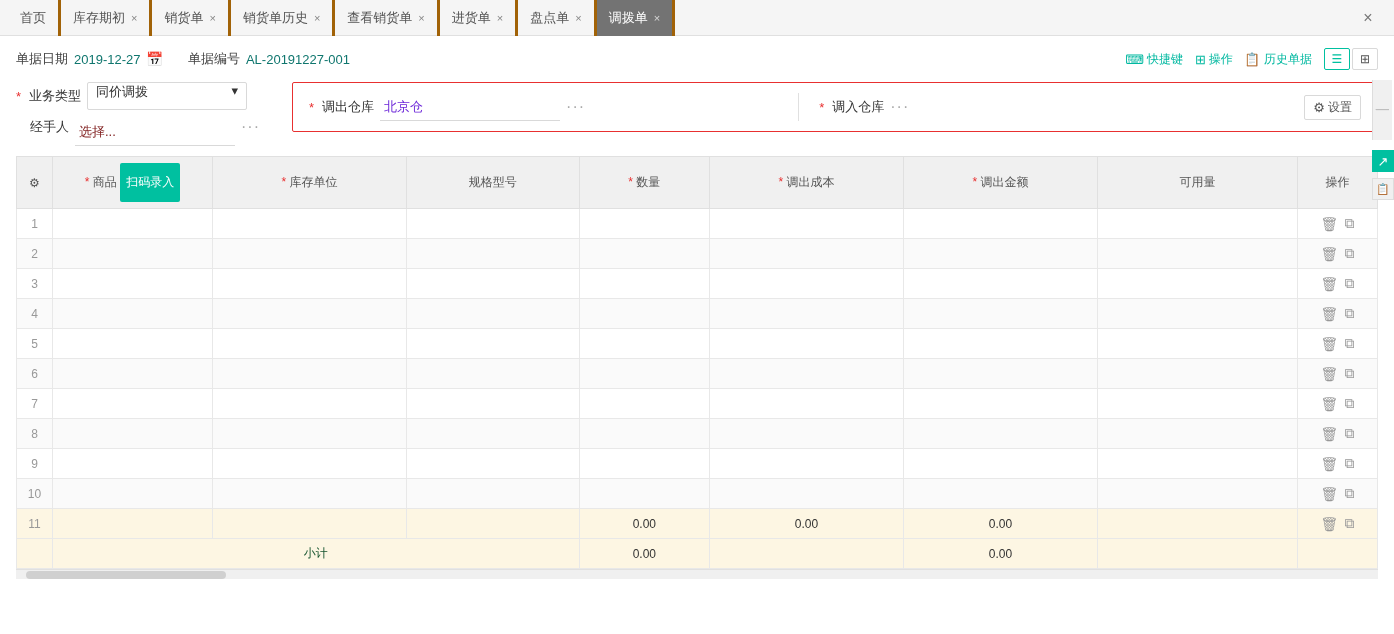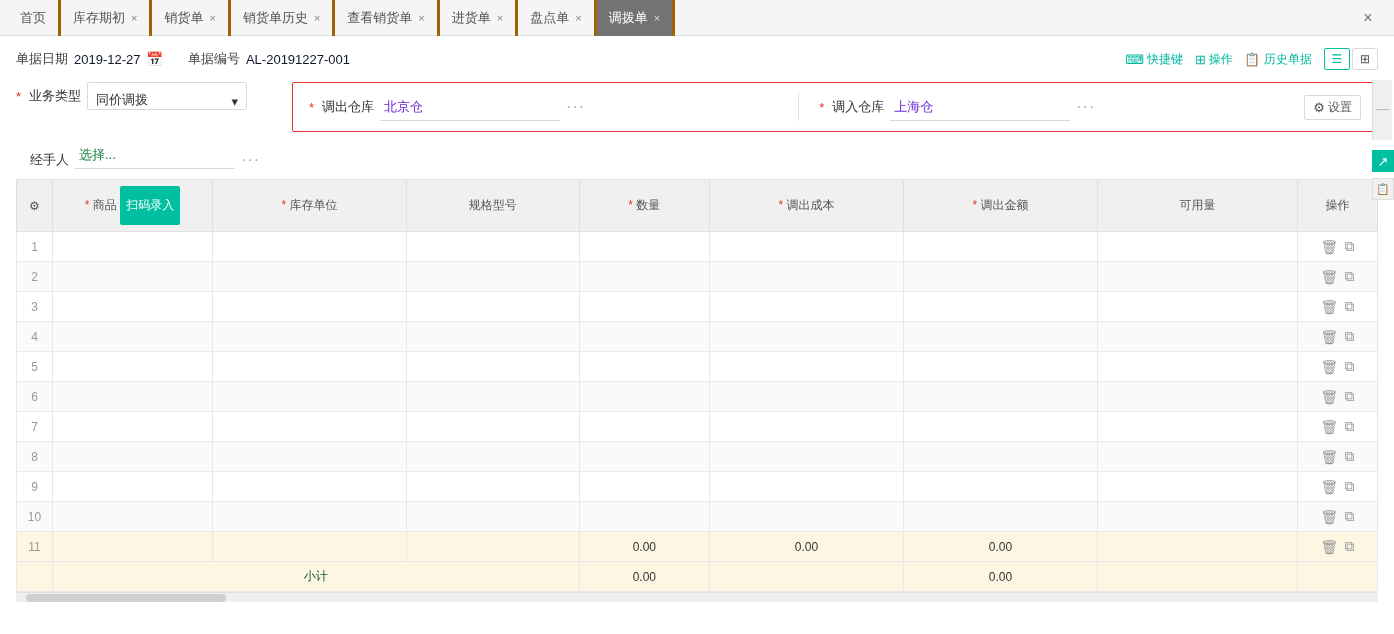--- a/index.html
+++ b/index.html
@@ -46,7 +46,7 @@
     }
     .header-field { display: flex; align-items: center; gap: 6px; font-size: 13px; }
     .header-field label { color: #404040; }
-    .header-field .value { color: #0f172a; }
+    .header-field .value { color: #0f766e; }
     .calendar-icon { color: #aaa; cursor: pointer; font-size: 14px; }
     .header-right {
       margin-left: auto;

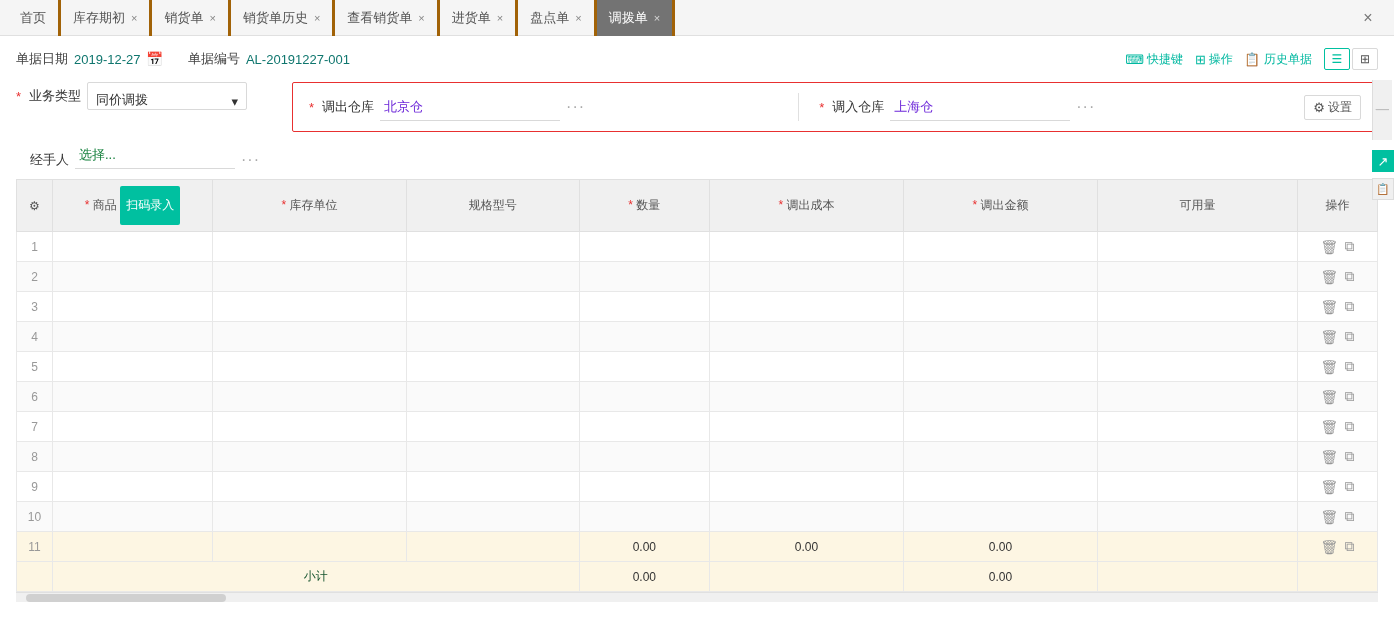--- a/index.html
+++ b/index.html
@@ -67,7 +67,7 @@
     .required-star { color: #e83030; margin-right: 2px; }
     .field-select {
       min-width: 160px; height: 28px; border: 1px solid #d9d9d9;
-      display: flex; align-items: flex-end; justify-content: space-between;
+      display: flex; align-items: flex-start; justify-content: space-between;
       padding: 0 8px; cursor: pointer; background: #fff; border-radius: 2px;
     }
     .field-input {

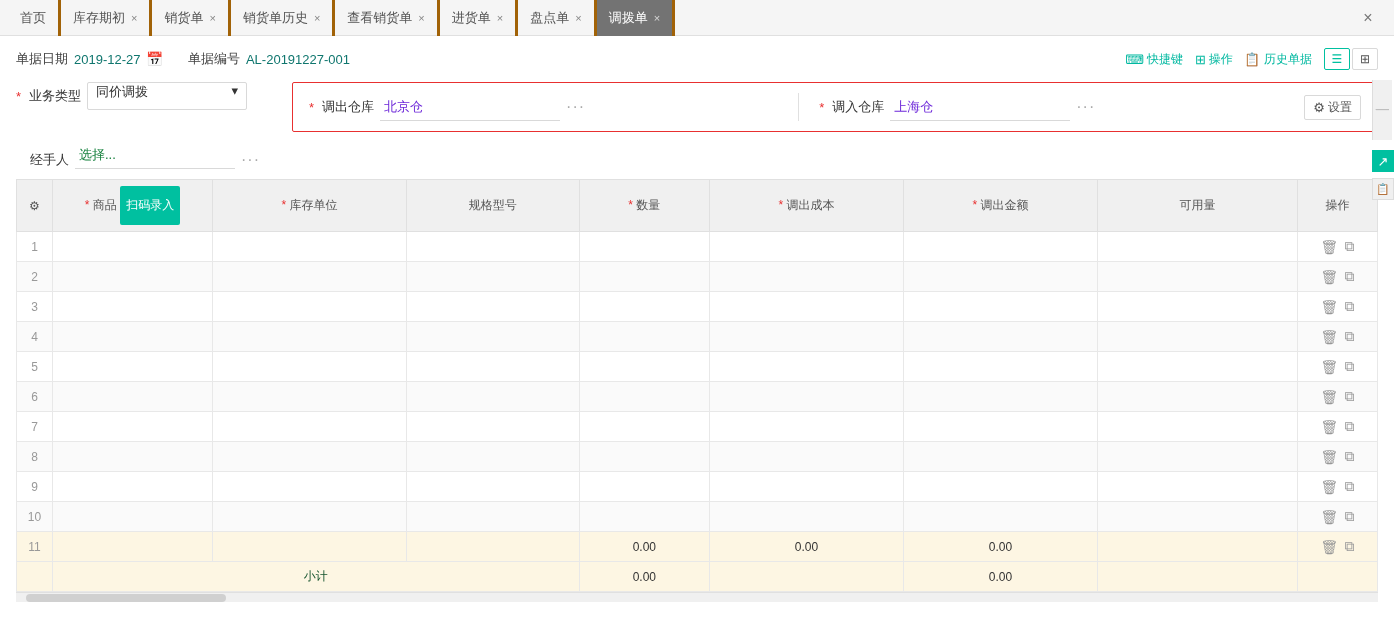--- a/index.html
+++ b/index.html
@@ -232,9 +232,6 @@
       <div style="display:flex; align-items:center; gap:6px; flex:1;">
         <span class="required-star">*</span>
         <label>调入仓库</label>
-        <div class="field-input">
-          <span>上海仓</span>
-        </div>
         <span class="dots-btn">···</span>
       </div>
 

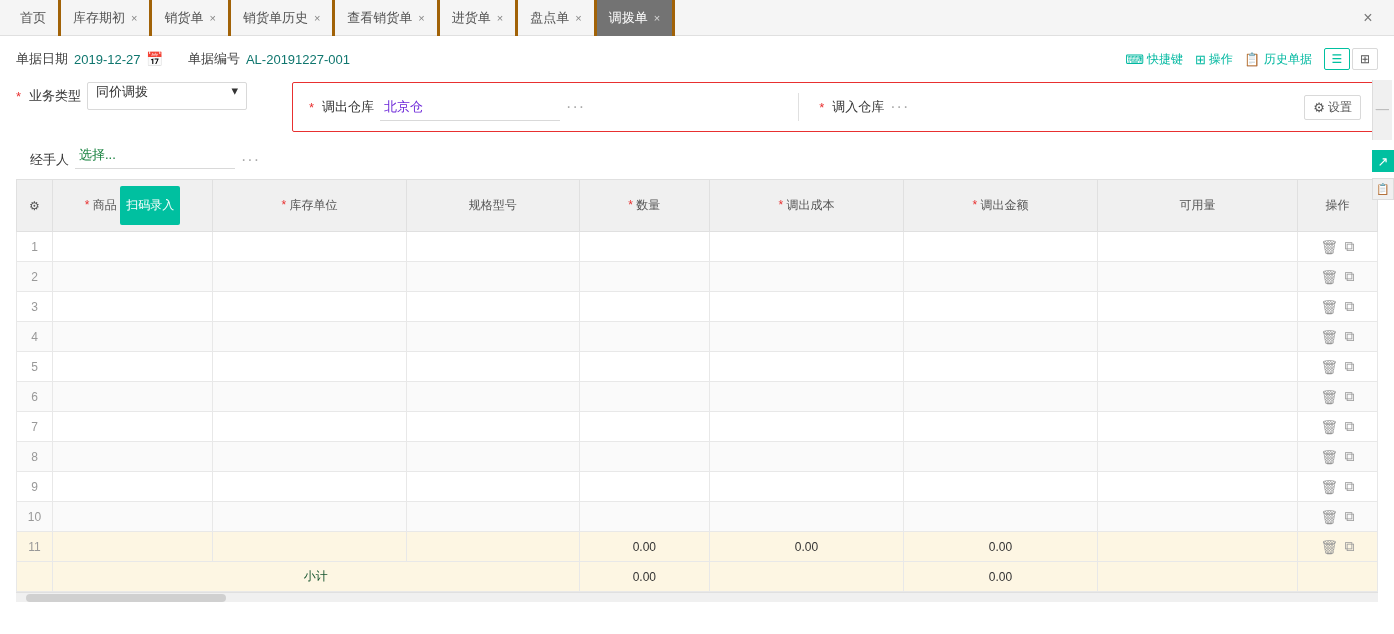--- a/index.html
+++ b/index.html
@@ -76,7 +76,7 @@
       color: #6d28d9;
     }
     .dots-btn { color: #aaa; cursor: pointer; font-size: 16px; letter-spacing: 1px; }
-    .person-row { display: flex; align-items: flex-end; gap: 6px; margin-top: 23px; }
+    .person-row { display: flex; align-items: flex-start; gap: 6px; }
     .person-select {
       min-width: 160px; height: 28px; border: none; border-bottom: 1px solid #d9d9d9;
       display: flex; align-items: center; padding: 0 4px; color: #15803d; cursor: pointer;

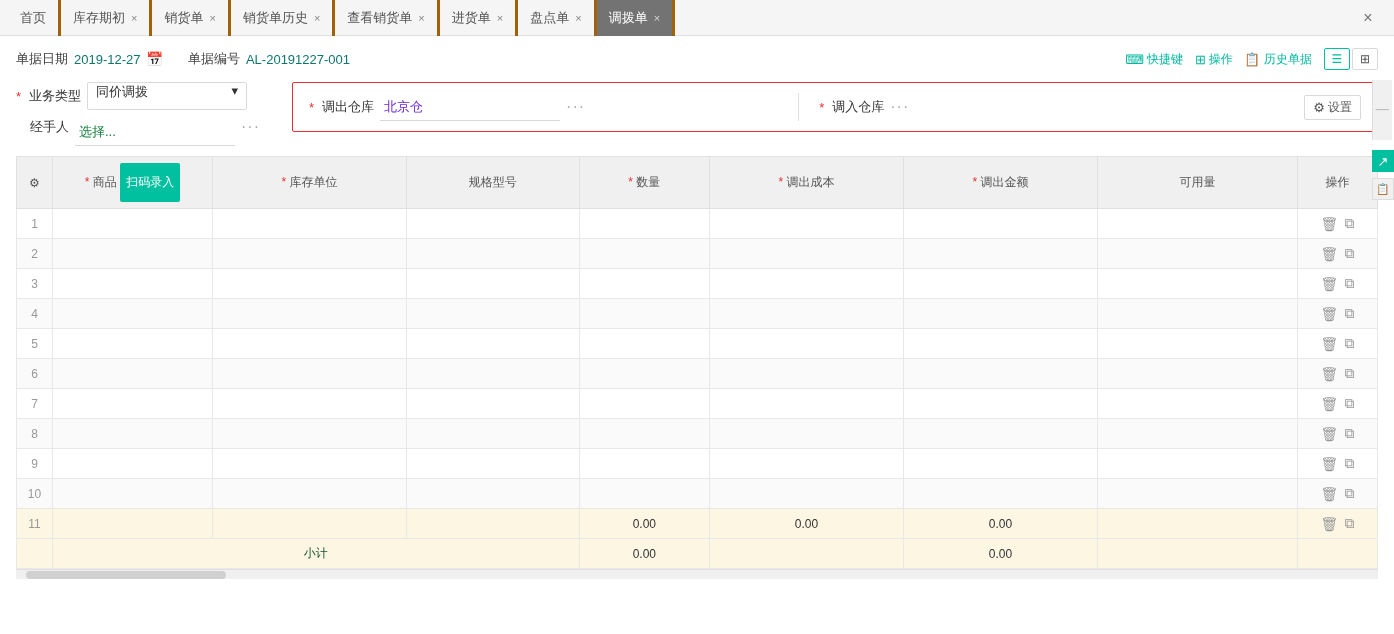--- a/index.html
+++ b/index.html
@@ -79,7 +79,7 @@
     .person-row { display: flex; align-items: flex-start; gap: 6px; }
     .person-select {
       min-width: 160px; height: 28px; border: none; border-bottom: 1px solid #d9d9d9;
-      display: flex; align-items: center; padding: 0 4px; color: #15803d; cursor: pointer;
+      display: flex; align-items: center; padding: 0 4px; color: #7f1d1d; cursor: pointer;
     }
 
     

